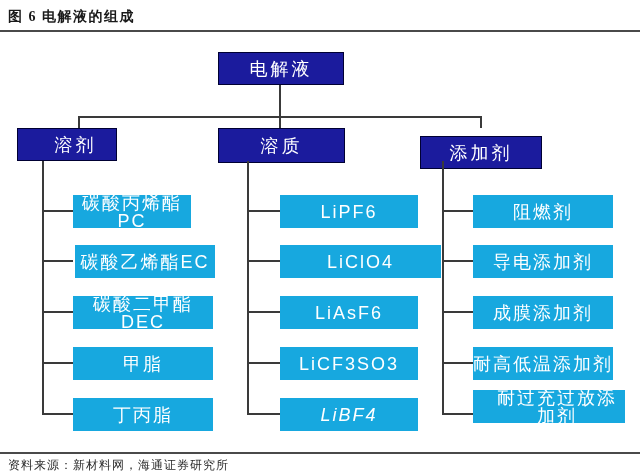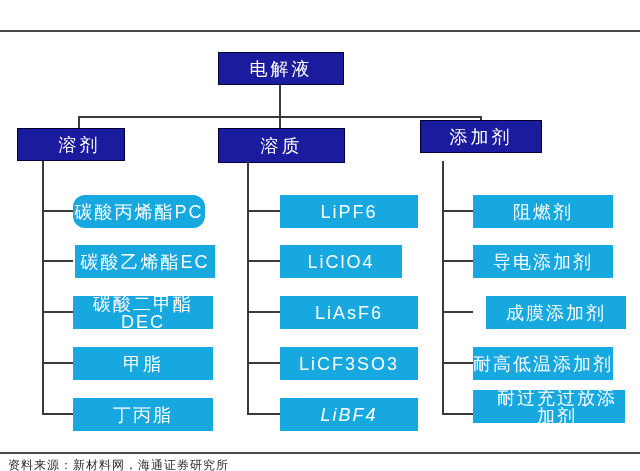--- a/index.html
+++ b/index.html
@@ -41,6 +41,7 @@
 
 <div class="page">
 
+  <div class="fig-title">图 6  电解液的组成</div>
   <div class="rule rule-top"></div>
 
   <div>

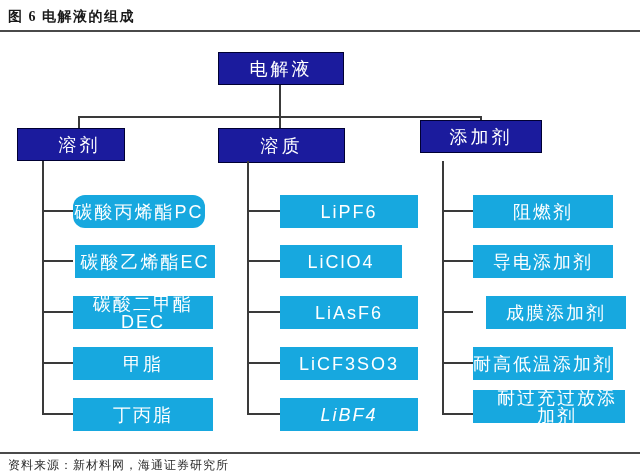--- a/index.html
+++ b/index.html
@@ -54,7 +54,7 @@
     <div class="line v" style="left:279px; top:116px; height:12px;"></div>
     <div class="line v" style="left:480px; top:116px; height:12px;"></div>
 
-    <div class="box navy" style="left:17px;  top:128px; width:108px; height:33px;padding-left:17px;">溶剂</div>
+    <div class="box navy" style="left:17px;  top:128px; width:100px; height:33px;padding-left:17px;">溶剂</div>
     <div class="box navy" style="left:218px; top:128px; width:127px; height:35px;">溶质</div>
     <div class="box navy" style="left:420px; top:120px; width:122px; height:33px;">添加剂</div>
 

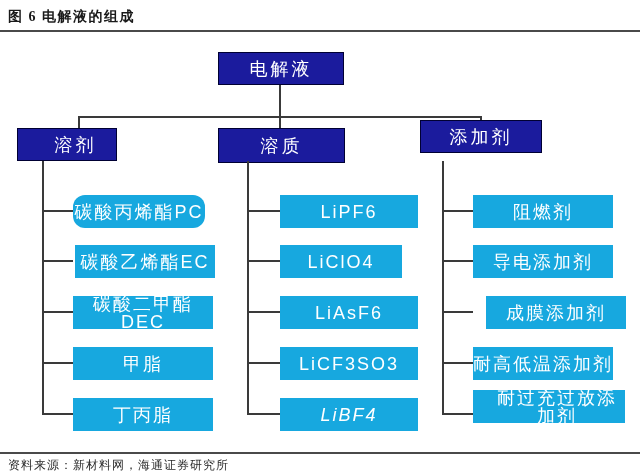--- a/index.html
+++ b/index.html
@@ -56,7 +56,7 @@
 
     <div class="box navy" style="left:17px;  top:128px; width:100px; height:33px;padding-left:17px;">溶剂</div>
     <div class="box navy" style="left:218px; top:128px; width:127px; height:35px;">溶质</div>
-    <div class="box navy" style="left:420px; top:120px; width:122px; height:33px;">添加剂</div>
+    <div class="box navy" style="left:420px; top:136px; width:122px; height:33px;">添加剂</div>
 
     <div class="line v" style="left:42px;  top:161px; height:254px;"></div>
     <div class="line v" style="left:247px; top:161px; height:254px;"></div>

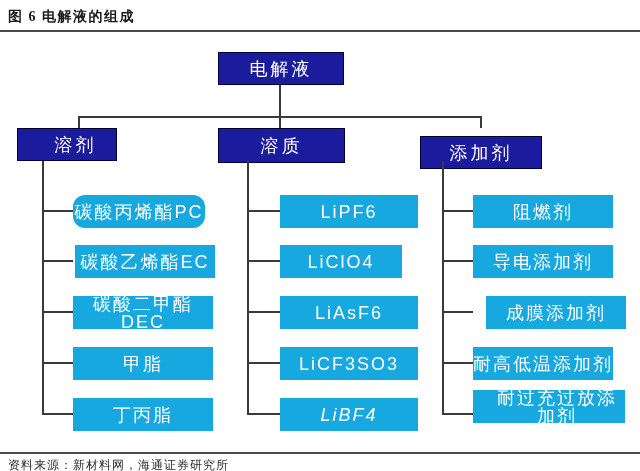--- a/index.html
+++ b/index.html
@@ -80,7 +80,7 @@
     <div class="line h" style="left:442px; top:362px; width:31px;"></div>
     <div class="line h" style="left:442px; top:413px; width:31px;"></div>
 
-    <div class="box cyan" style="left:73px; top:195px; width:132px; height:33px;border-radius:12px;">碳酸丙烯酯PC</div>
+    <div class="box cyan" style="left:73px; top:195px; width:118px; height:33px;">碳酸丙烯酯PC</div>
     <div class="box cyan" style="left:75px; top:245px; width:140px; height:33px;">碳酸乙烯酯EC</div>
     <div class="box cyan" style="left:73px; top:296px; width:140px; height:33px;">碳酸二甲酯DEC</div>
     <div class="box cyan" style="left:73px; top:347px; width:140px; height:33px;">甲脂</div>

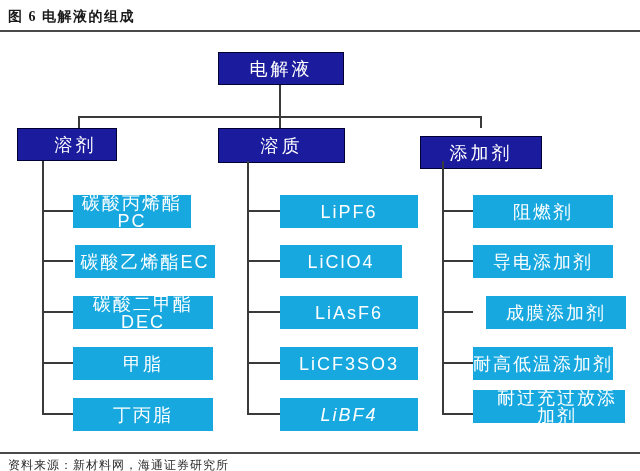--- a/index.html
+++ b/index.html
@@ -87,7 +87,7 @@
     <div class="box cyan" style="left:73px; top:398px; width:140px; height:33px;">丁丙脂</div>
 
     <div class="box cyan" style="left:280px; top:195px; width:138px; height:33px;">LiPF6</div>
-    <div class="box cyan" style="left:280px; top:245px; width:122px; height:33px;">LiClO4</div>
+    <div class="box cyan" style="left:280px; top:245px; width:161px; height:33px;">LiClO4</div>
     <div class="box cyan" style="left:280px; top:296px; width:138px; height:33px;">LiAsF6</div>
     <div class="box cyan" style="left:280px; top:347px; width:138px; height:33px;">LiCF3SO3</div>
     <div class="box cyan" style="left:280px; top:398px; width:138px; height:33px;font-style:italic;">LiBF4</div>

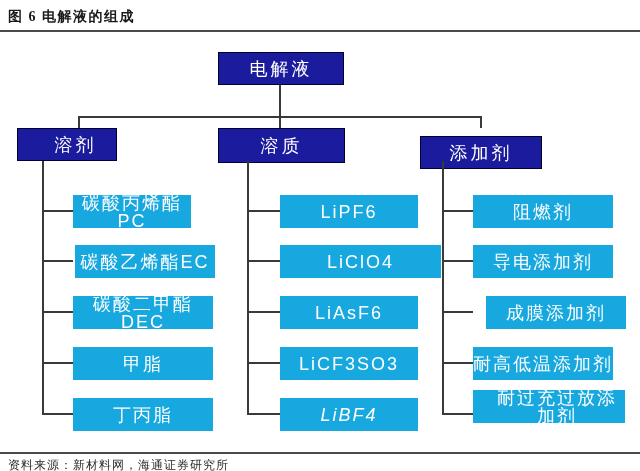--- a/index.html
+++ b/index.html
@@ -94,7 +94,7 @@
 
     <div class="box cyan" style="left:473px; top:195px; width:140px; height:33px;">阻燃剂</div>
     <div class="box cyan" style="left:473px; top:245px; width:140px; height:33px;">导电添加剂</div>
-    <div class="box cyan" style="left:473px; top:296px; width:140px; height:33px;margin-left:13px;">成膜添加剂</div>
+    <div class="box cyan" style="left:473px; top:296px; width:140px; height:33px;">成膜添加剂</div>
     <div class="box cyan" style="left:473px; top:347px; width:140px; height:33px;">耐高低温添加剂</div>
     <div class="box cyan" style="left:473px; top:390px; width:152px; height:33px;padding-left:16px;">耐过充过放添加剂</div>
 

